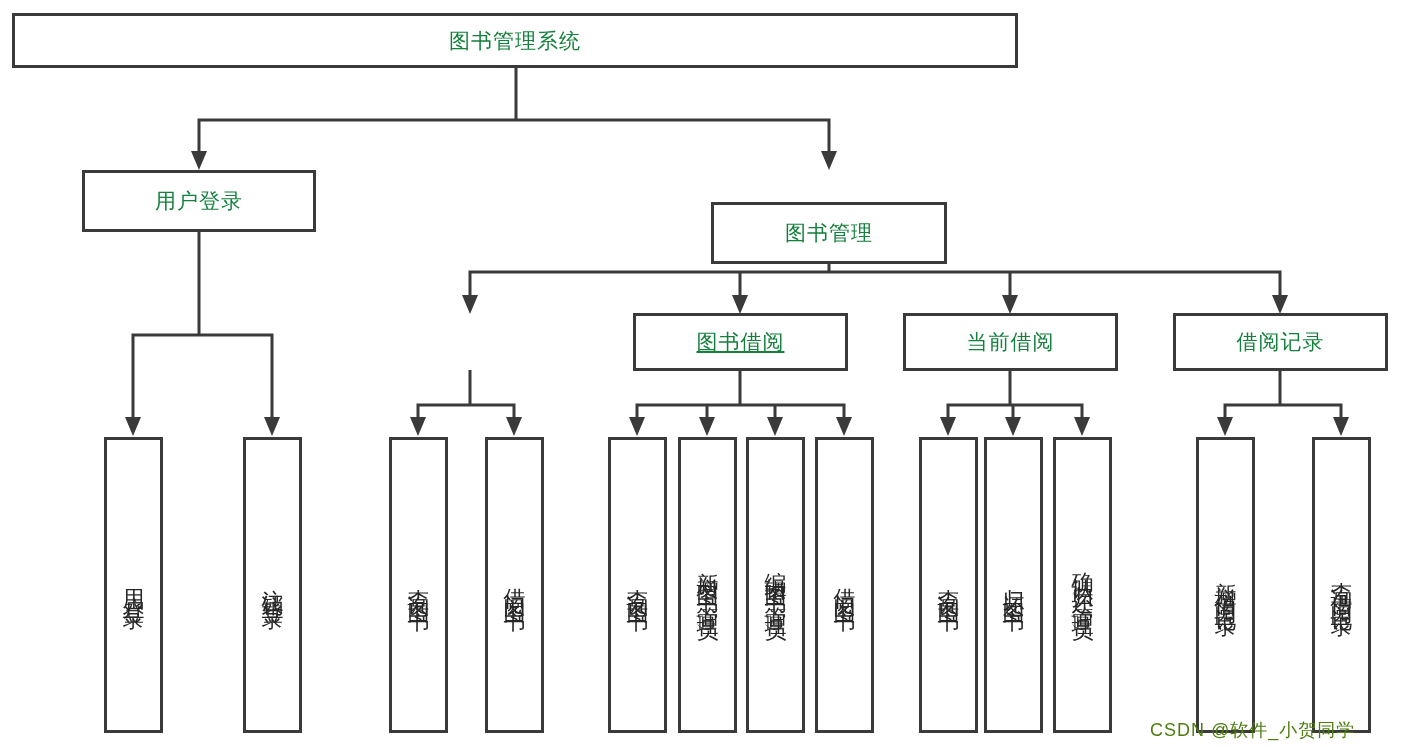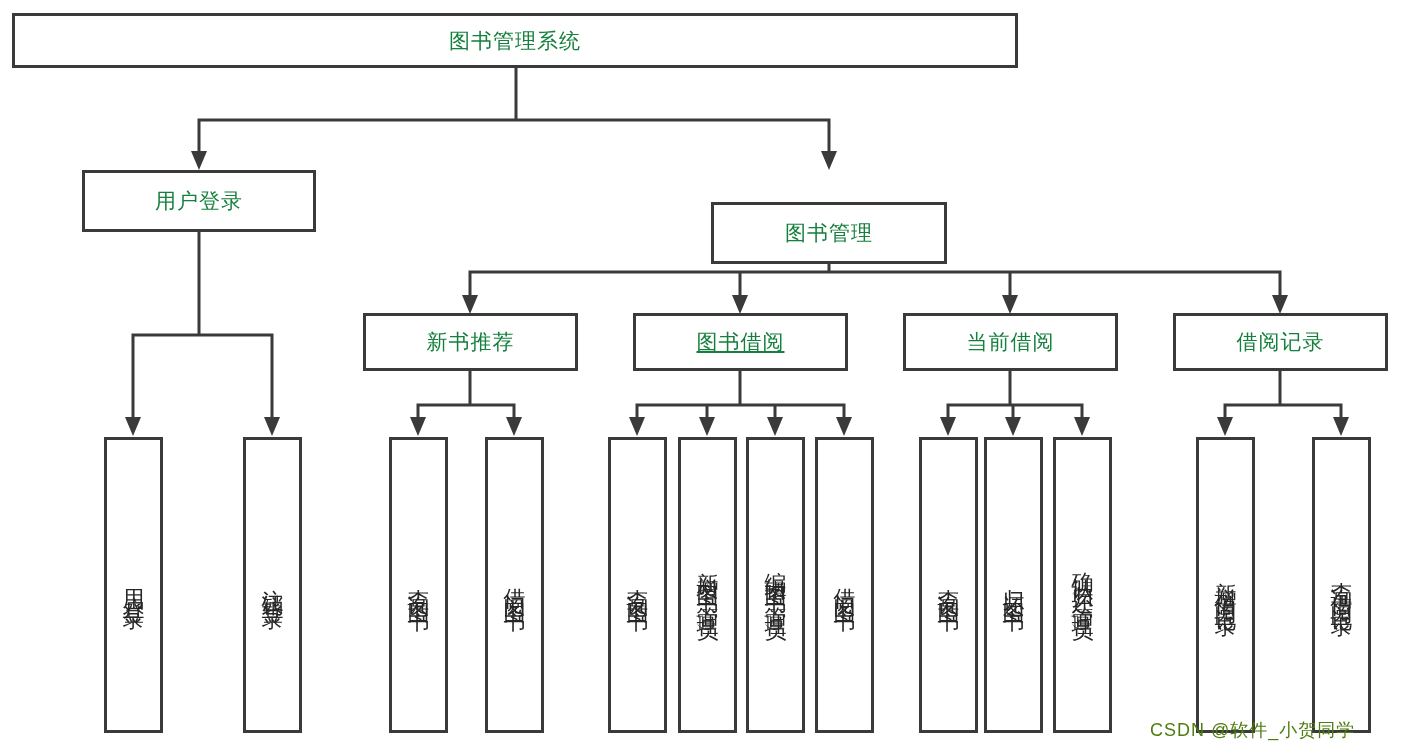--- a/index.html
+++ b/index.html
@@ -114,9 +114,6 @@
     <span>图书管理</span>
   </div>
 
-  <div class="box" style="left:363px; top:313px; width:215px; height:58px;">
-    <span>新书推荐</span>
-  </div>
   <div class="box" style="left:633px; top:313px; width:215px; height:58px;text-decoration:underline;">
     <span>图书借阅</span>
   </div>

